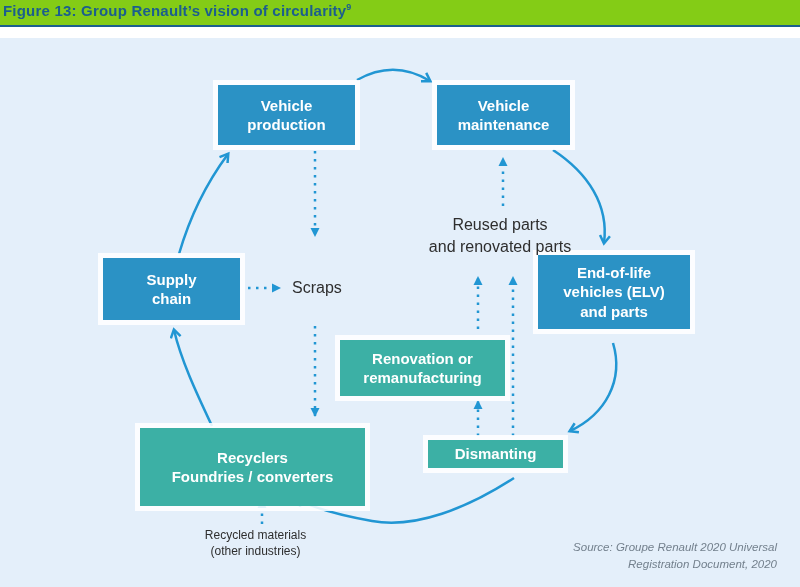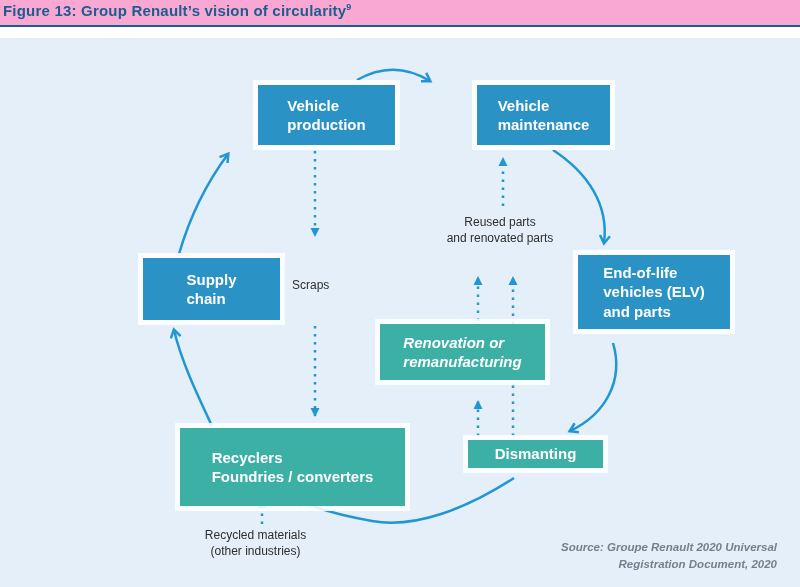--- a/index.html
+++ b/index.html
@@ -7,7 +7,7 @@
         font-family:"Liberation Sans",sans-serif;overflow:hidden;}
   
   #fig-header{position:absolute;left:0;top:0;width:800px;height:25px;
-              border-bottom:2px solid #1b5e8e;background:#f9a8d4;}
+              border-bottom:2px solid #1b5e8e;background:#84cc16;}
   #fig-title{position:absolute;left:3px;top:2px;font-size:15px;font-weight:bold;
              color:#1b5e8e;letter-spacing:.2px;white-space:nowrap;}
   #fig-title sup{font-size:9px;}

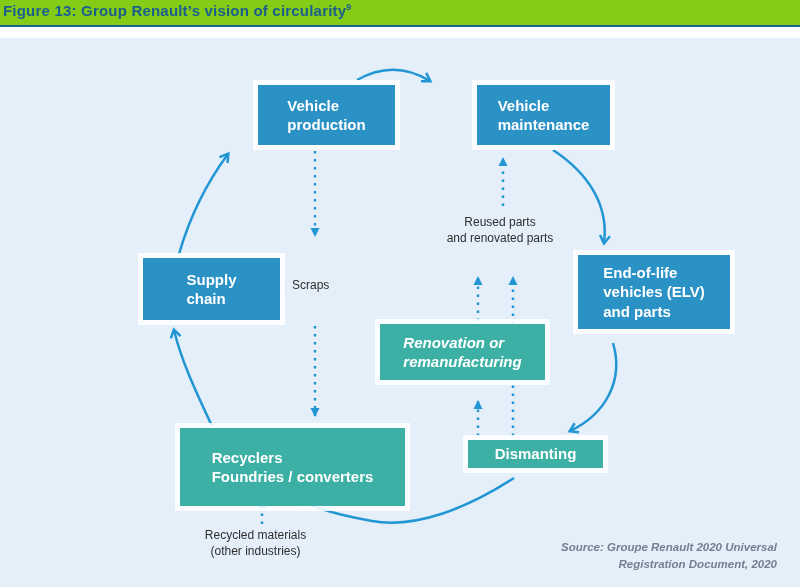--- a/index.html
+++ b/index.html
@@ -17,8 +17,8 @@
   #arrows{position:absolute;left:0;top:0;z-index:1;}
   
   .box{position:absolute;z-index:2;display:flex;align-items:center;justify-content:center;
-       text-align:left;color:#ffffff;font-weight:bold;font-size:15px;line-height:1.3;
-       white-space:pre-line;box-shadow:0 0 0 5px rgba(255,255,255,0.88);margin-left:40px;}
+       text-align:center;color:#ffffff;font-weight:bold;font-size:15px;line-height:1.3;
+       white-space:pre-line;box-shadow:0 0 0 5px rgba(255,255,255,0.88);}
   .box.blue{background:#2b92c5;}
   .box.teal{background:#3cb0a5;}
   .box.white{background:#ffffff;color:#2e2e2e;font-weight:normal;box-shadow:none;font-size:15px;}

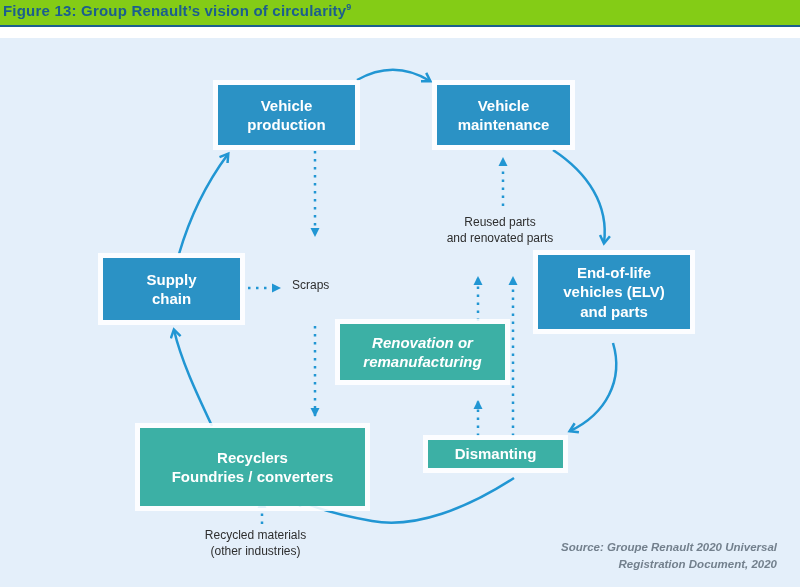--- a/index.html
+++ b/index.html
@@ -23,7 +23,7 @@
   .box.teal{background:#3cb0a5;}
   .box.white{background:#ffffff;color:#2e2e2e;font-weight:normal;box-shadow:none;font-size:15px;}
   
-  .lbl{position:absolute;z-index:2;color:#2e2e2e;font-size:12px;text-align:center;
+  .lbl{position:absolute;z-index:2;color:#2e2e2e;font-size:16px;text-align:center;
        white-space:pre-line;line-height:1.35;}
   #lbl-source{font-style:italic;color:#73808d;font-size:11.5px;text-align:right;line-height:1.45;}
 </style>

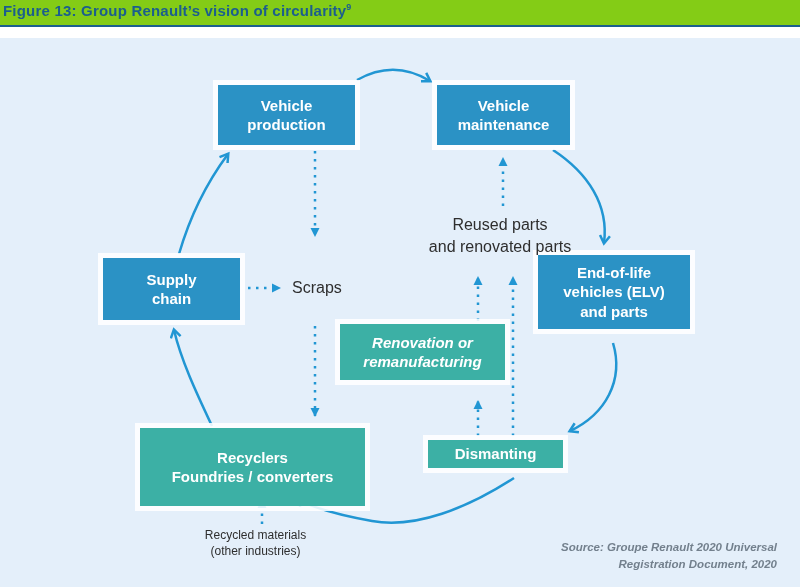--- a/index.html
+++ b/index.html
@@ -78,7 +78,7 @@
   <div class="box blue" style="left:538px;top:255px;width:152px;height:74px;">End-of-life
 vehicles (ELV)
 and parts</div>
-  <div class="box teal" style="left:340px;top:324px;width:165px;height:56px;font-style:italic;">Renovation or
+  <div class="box teal" style="left:340px;top:340px;width:165px;height:56px;">Renovation or
 remanufacturing</div>
   <div class="box teal" style="left:140px;top:428px;width:225px;height:78px;">Recyclers
 Foundries / converters</div>

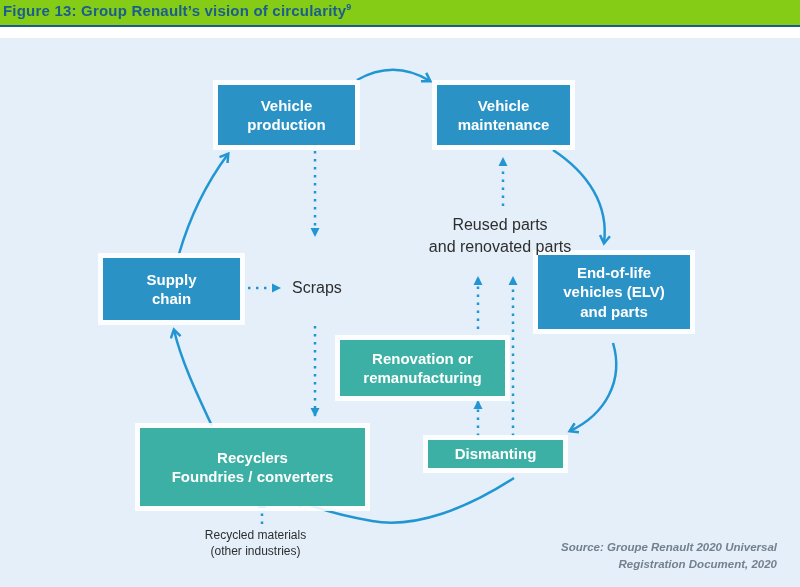--- a/index.html
+++ b/index.html
@@ -89,7 +89,7 @@
 and renovated parts</div>
   <div class="lbl" style="left:168px;top:527px;width:175px;font-size:12px;">Recycled materials
 (other industries)</div>
-  <div class="lbl" id="lbl-source" style="left:540px;top:539px;width:237px;font-weight:bold;">Source: Groupe Renault 2020 Universal
+  <div class="lbl" id="lbl-source" style="left:540px;top:539px;width:237px;">Source: Groupe Renault 2020 Universal
 Registration Document, 2020</div>
 
 </div>

